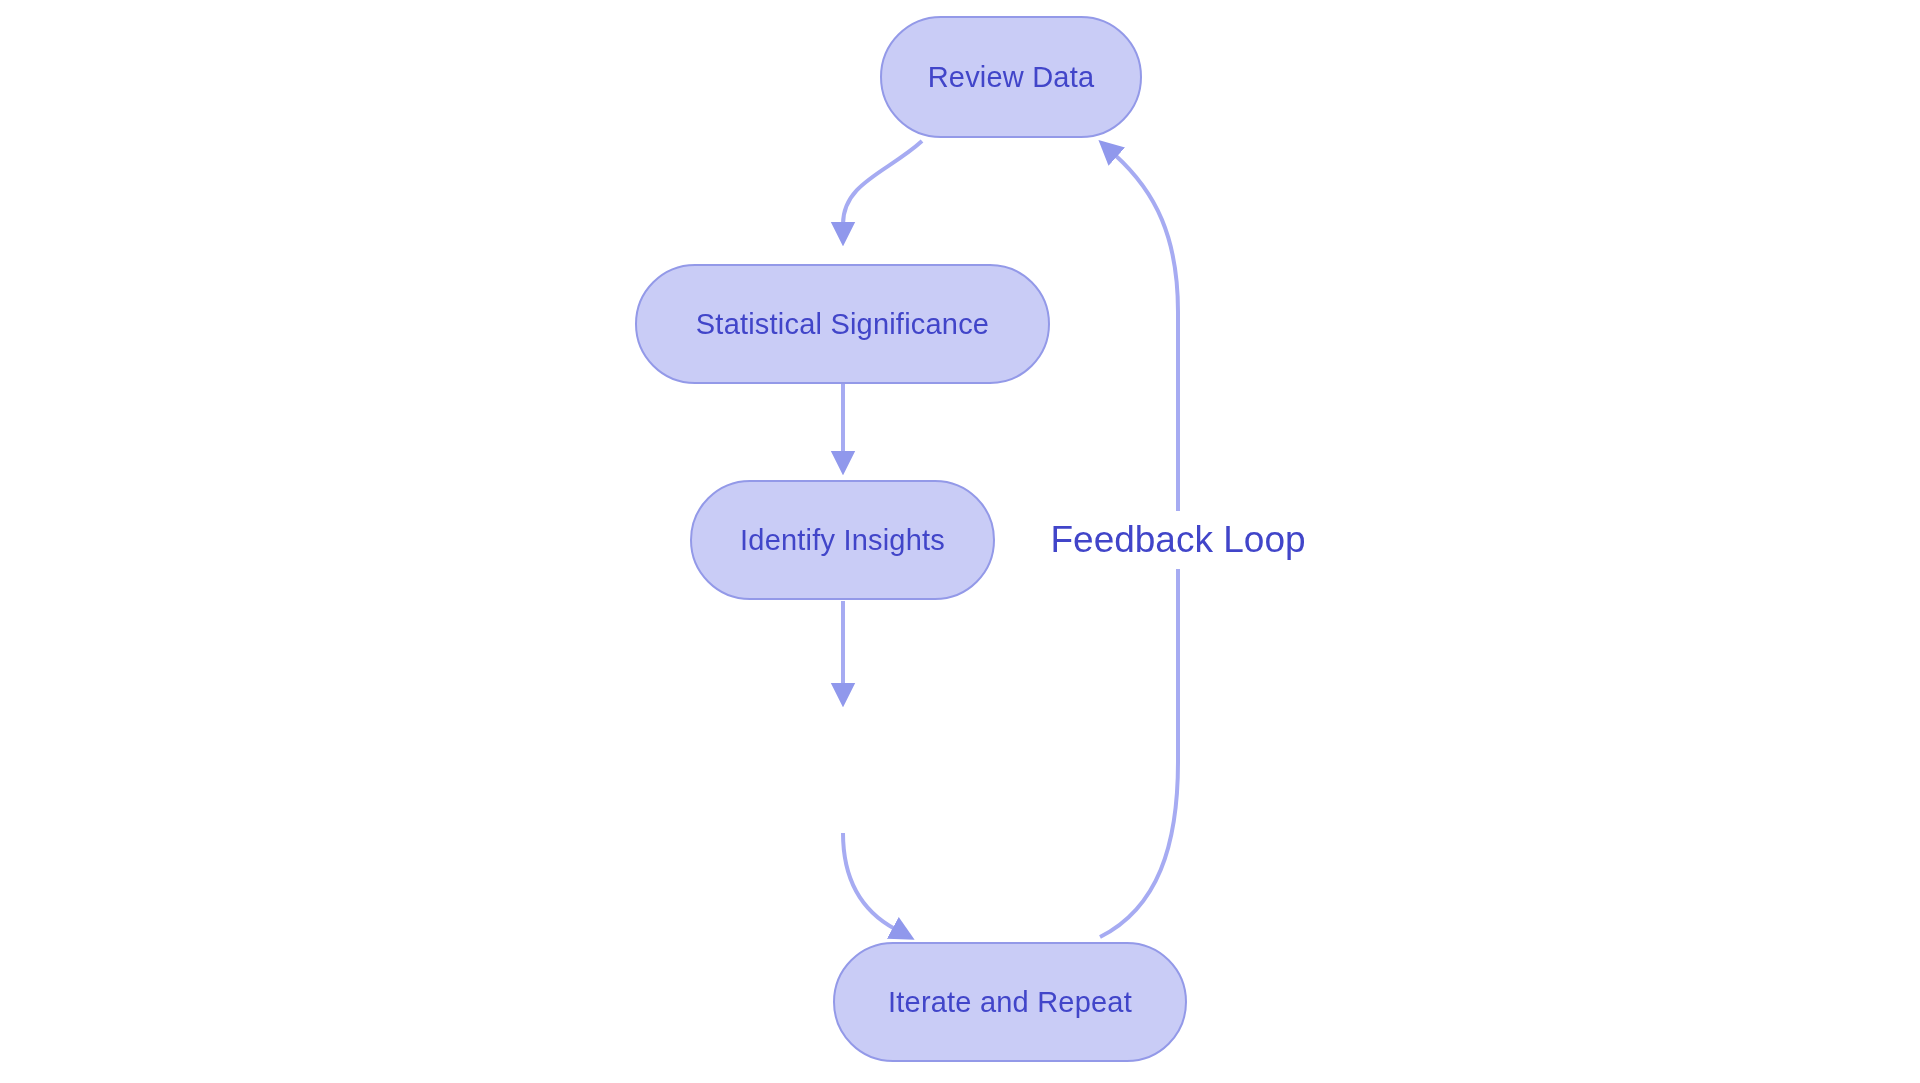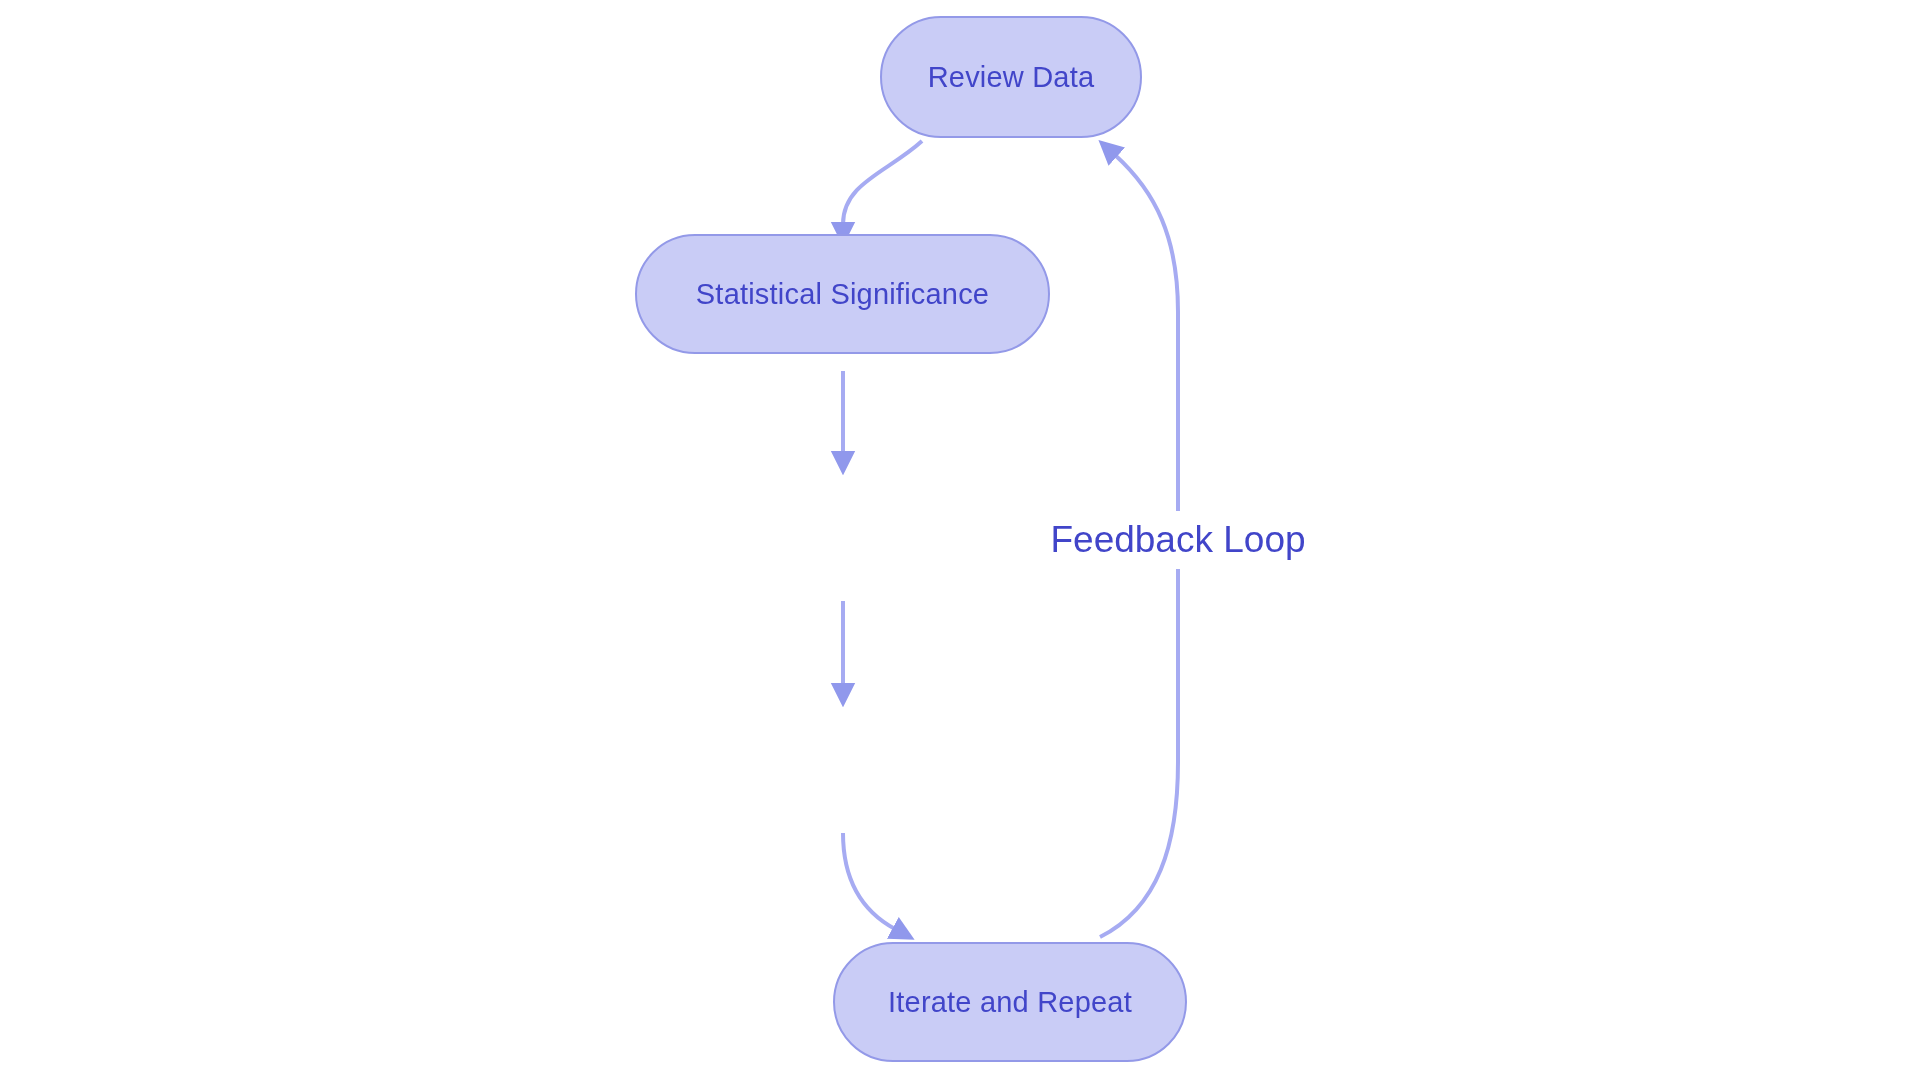--- a/index.html
+++ b/index.html
@@ -40,7 +40,7 @@
     white-space:nowrap;
   }
   .node-review            {left:880px; top:16px;  width:262px; height:122px;}
-  .node-significance      {left:635px; top:234px; width:415px; height:120px;}
+  .node-significance      {left:635px; top:264px; width:415px; height:120px;}
   .node-insights          {left:690px; top:480px; width:305px; height:120px;}
   .node-changes           {left:661px; top:711px; width:366px; height:121px;}
   .node-iterate           {left:833px; top:942px; width:354px; height:120px;text-align:center;}

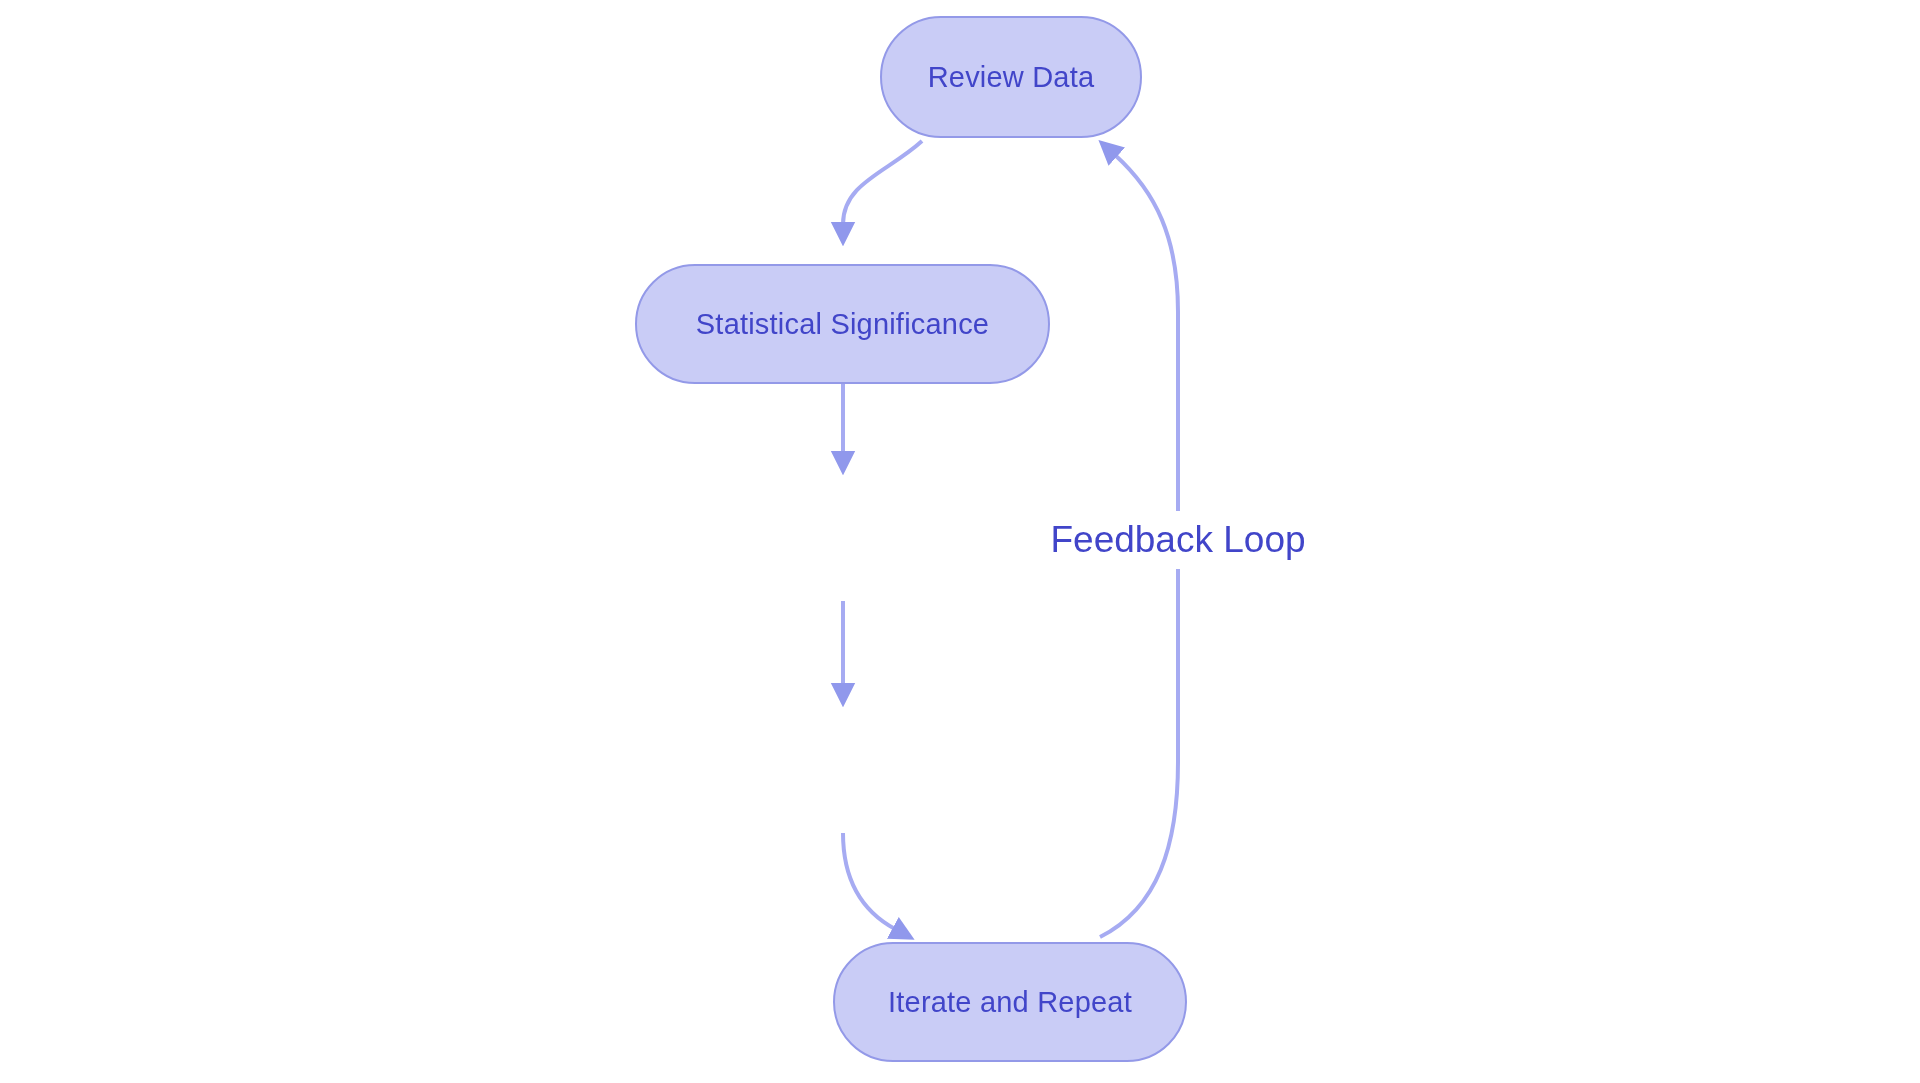--- a/index.html
+++ b/index.html
@@ -86,6 +86,9 @@
     <span>Statistical Significance</span>
   </div>
 
+  <div class="node node-insights">
+    <span>Identify Insights</span>
+  </div>
 
 
   <div class="node node-iterate">

